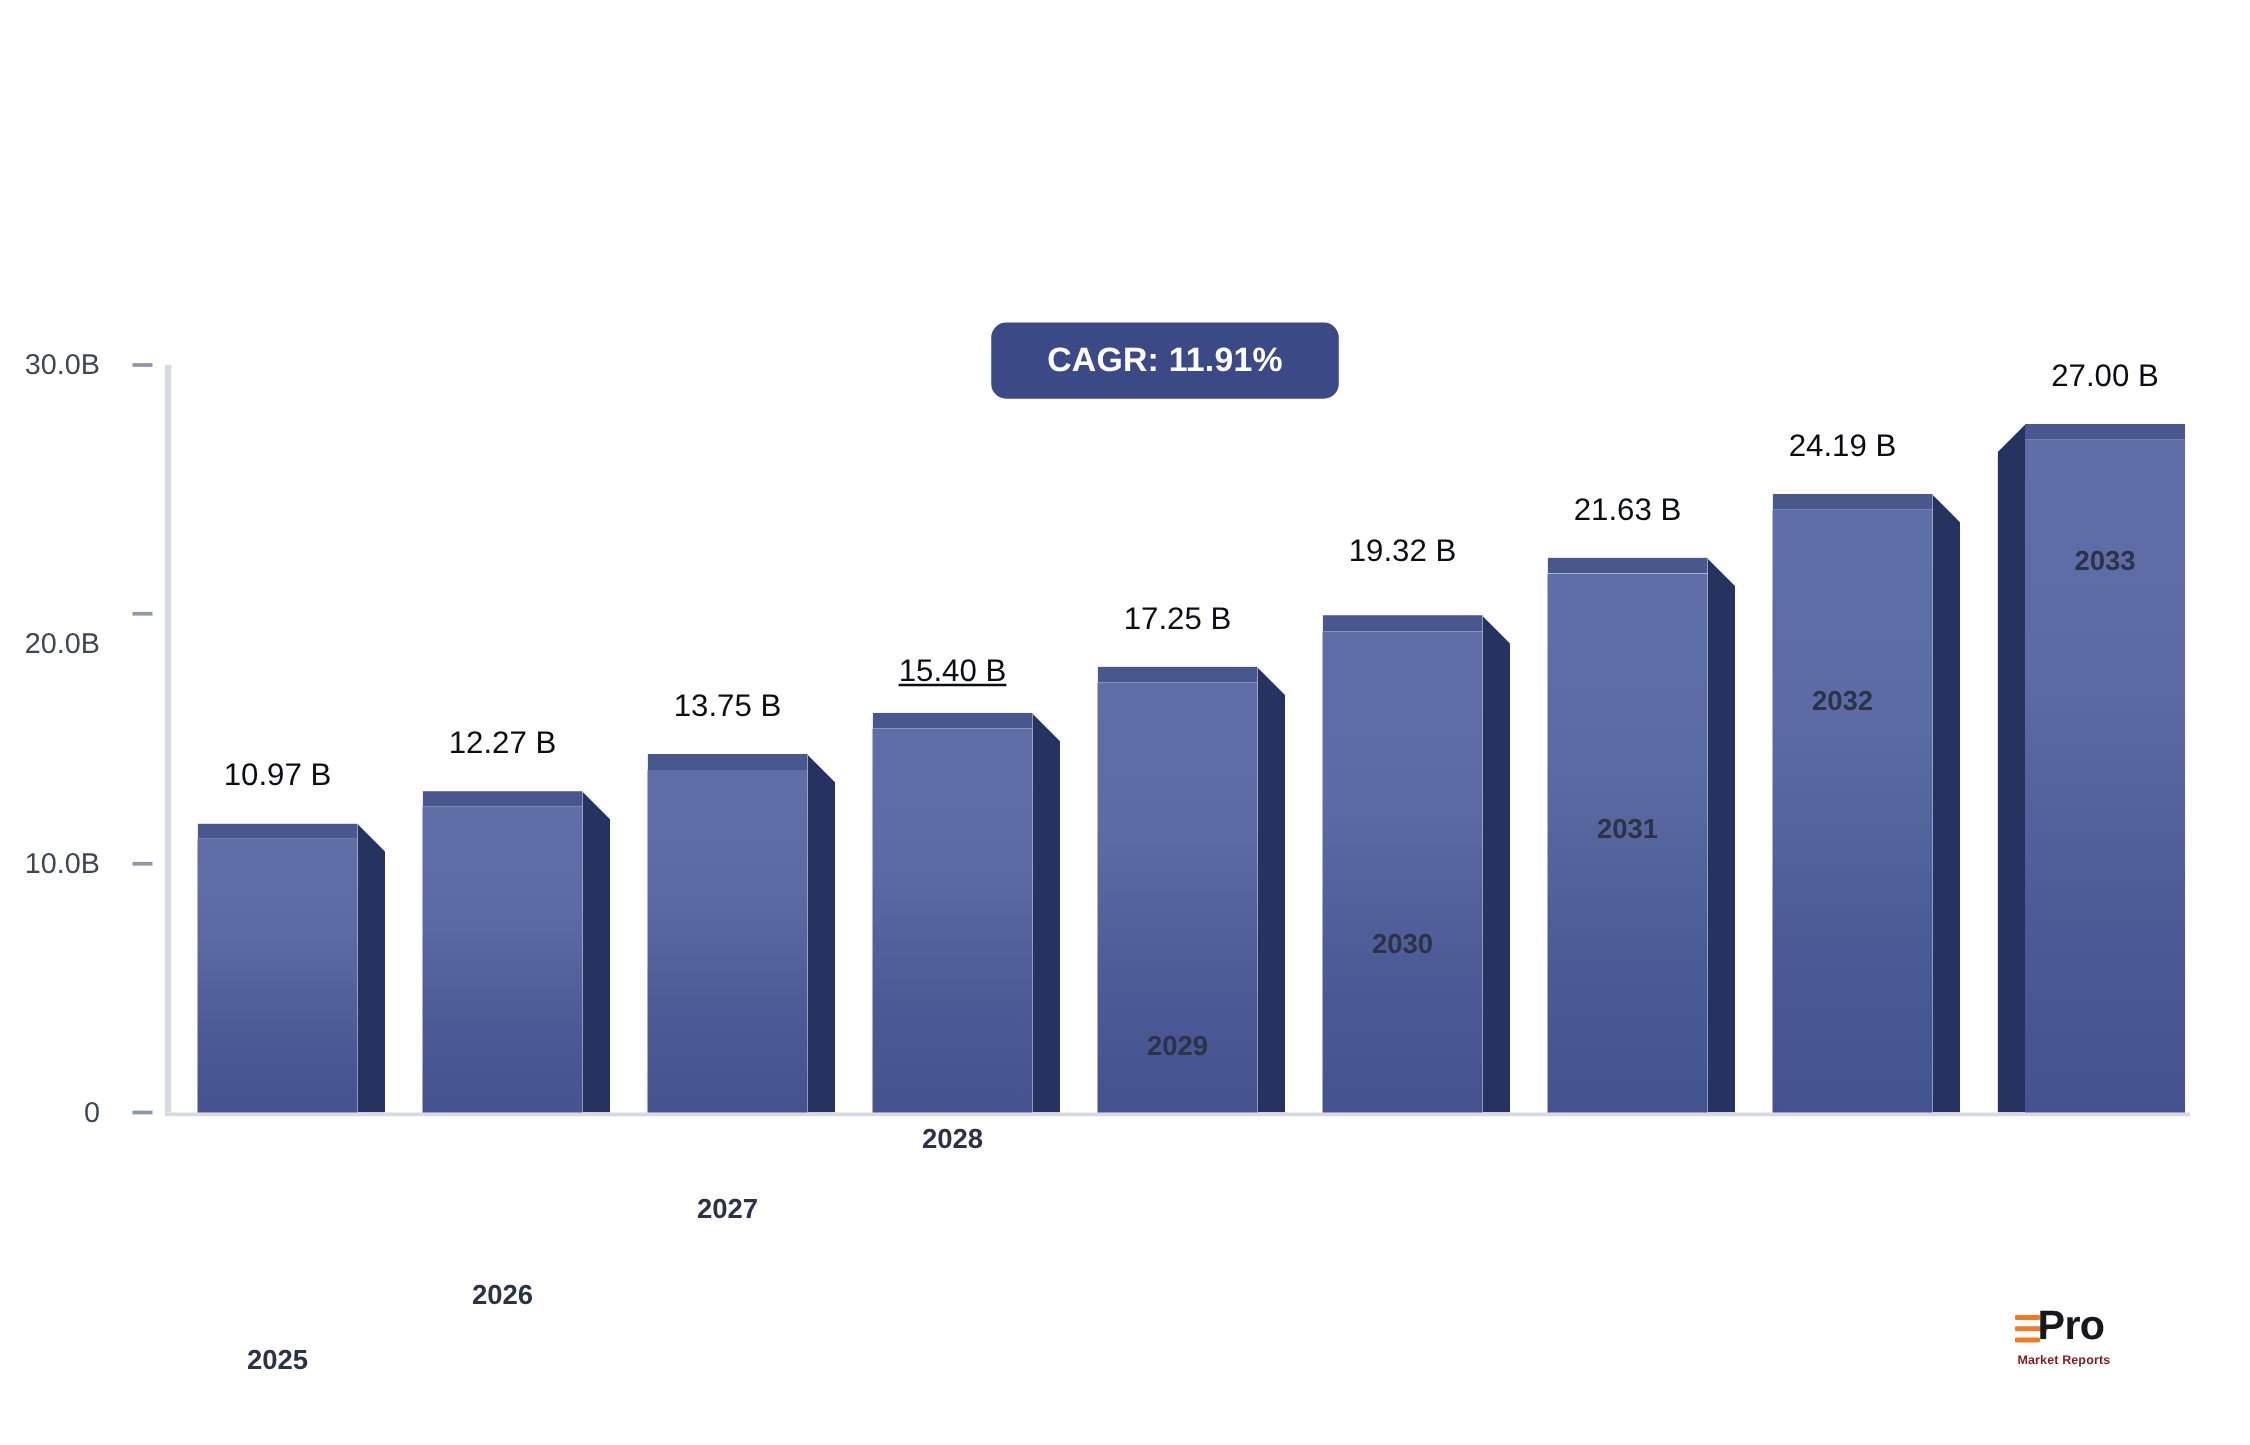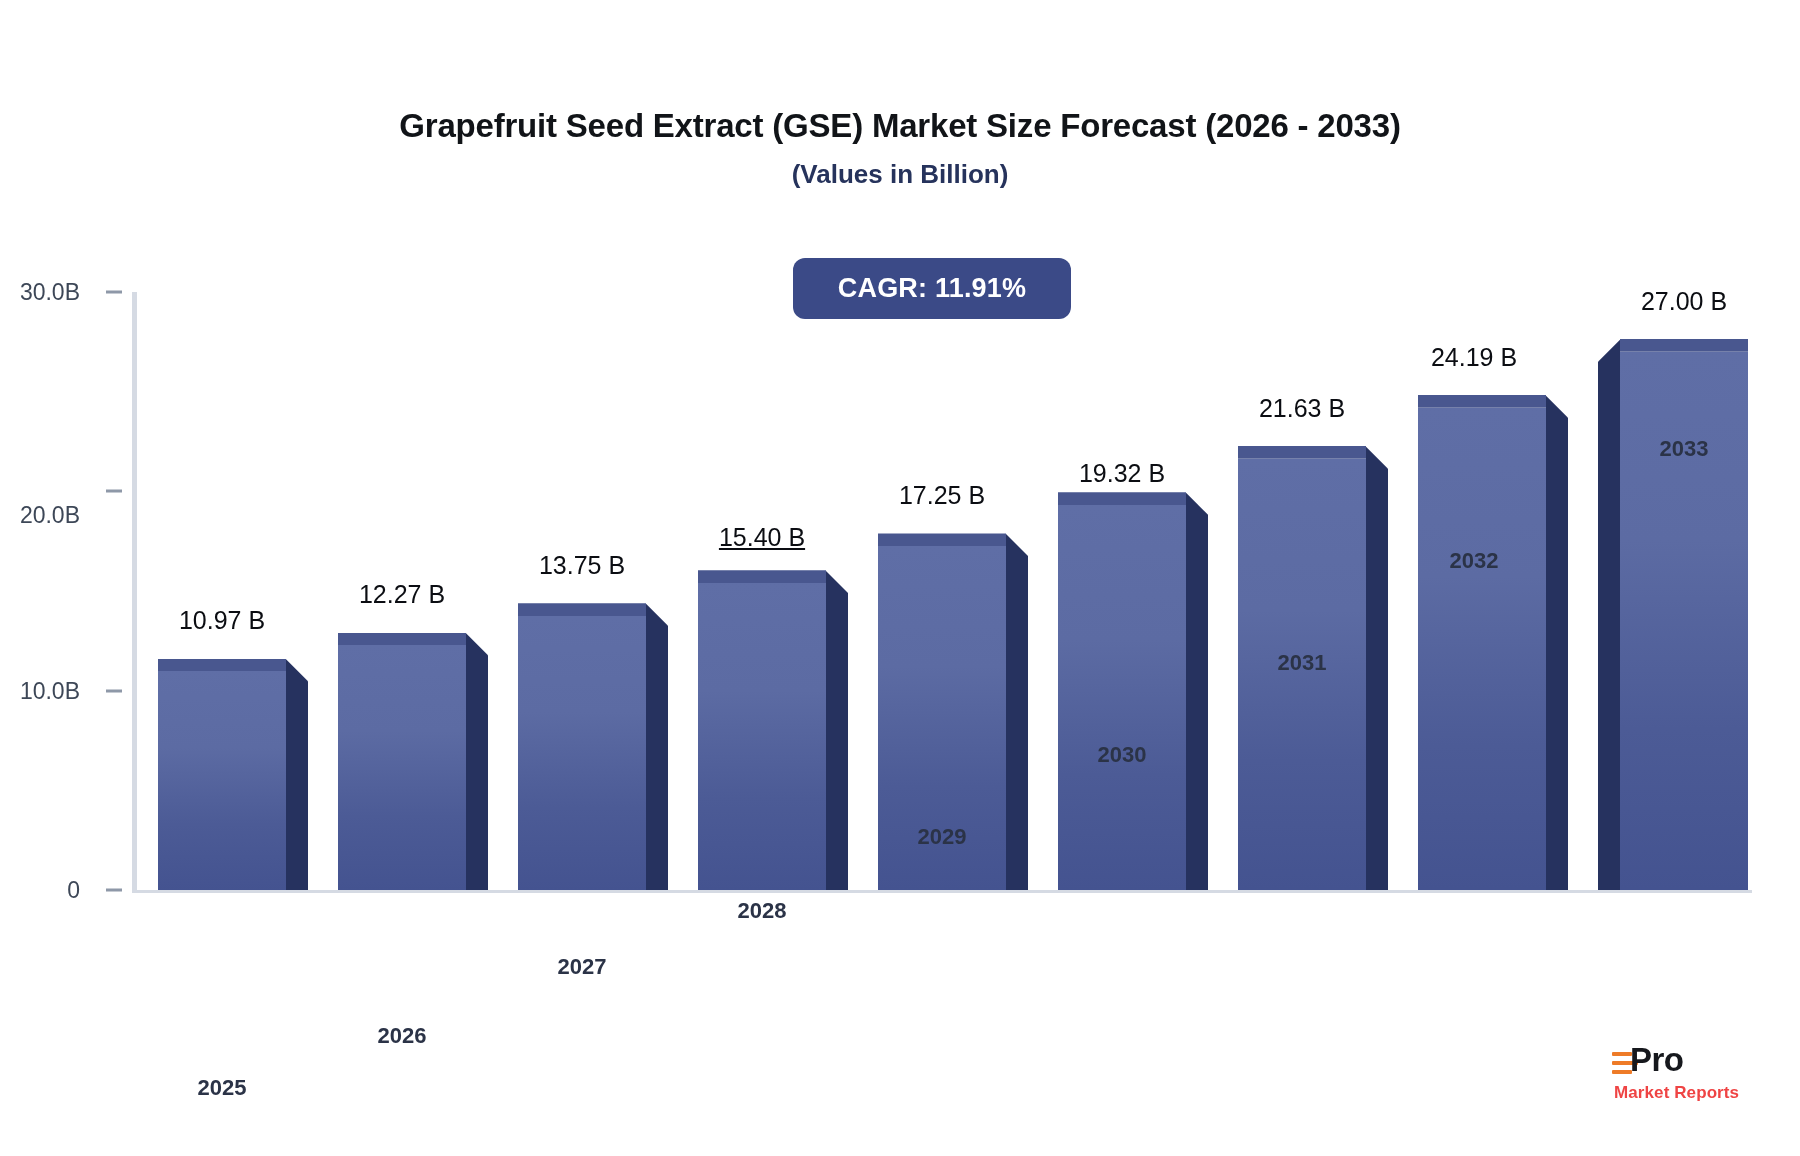--- a/index.html
+++ b/index.html
@@ -198,10 +198,6 @@
 
 <div id="chart-root">
 
-  <div id="title-block">
-    <div id="chart-title">Grapefruit Seed Extract (GSE) Market Size Forecast (2026 - 2033)</div>
-    <div id="chart-subtitle">(Values in Billion)</div>
-  </div>
 
   <div id="cagr-badge">
     <span id="cagr-badge-label">CAGR: 11.91%</span>

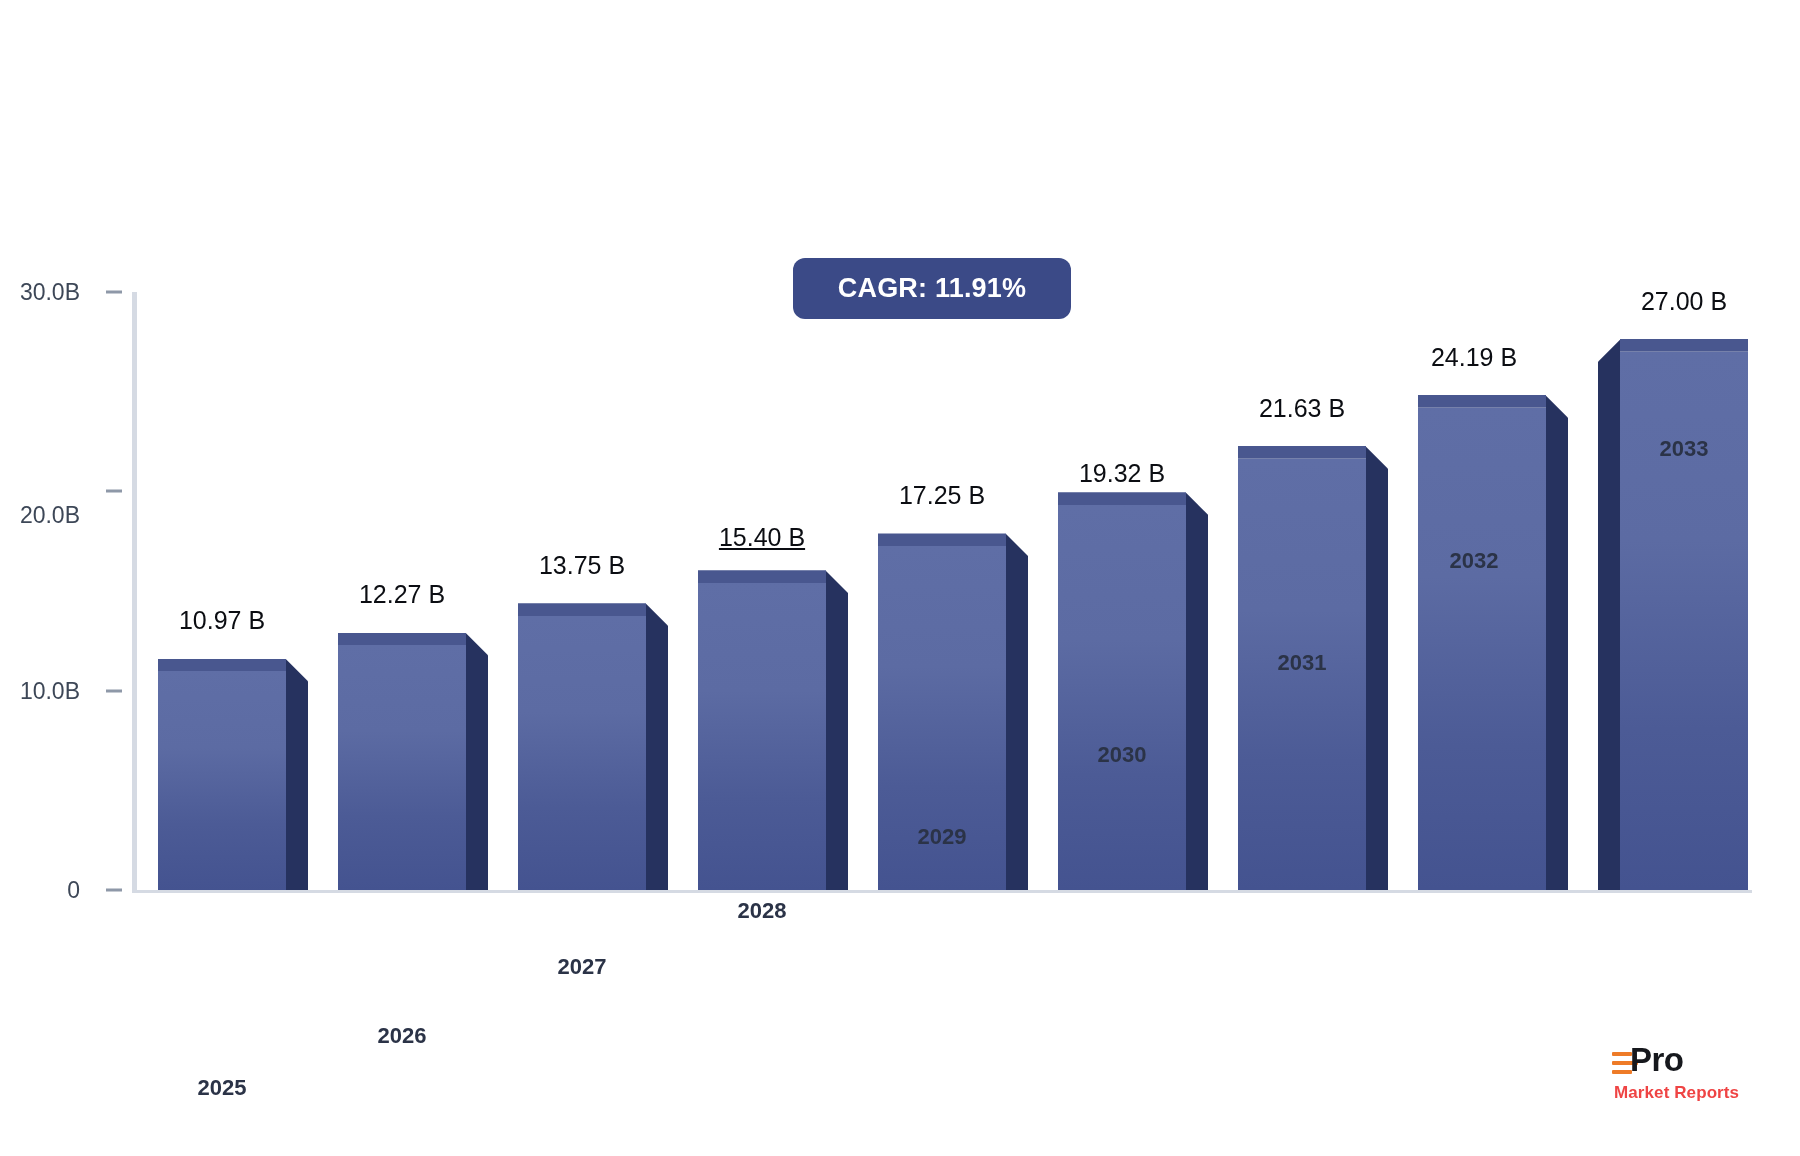--- a/index.html
+++ b/index.html
@@ -256,7 +256,7 @@
           <div class="bar-face" style="width: 128px; height: 385.112px;"></div>
           <div class="bar-side" style="width: 22px; height: 397.212px; bottom: 0px; left: 128px; clip-path: polygon(0% 0%, 100% 5.5386%, 100% 100%, 0% 100%);"></div>
           <div class="bar-top" style="width: 128px; height: 12.76px; bottom: 385.112px; left: 0px; clip-path: polygon(0% 0%, 117% 0%, 100% 100%, 0% 100%);"></div>
-          <div class="bar-value-label" style="bottom: 402px; margin-top: 14px;">19.32 B</div>
+          <div class="bar-value-label" style="bottom: 434px; margin-top: 14px;">19.32 B</div>
           <div class="x-tick-label" style="top: 236.888px;">2030</div>
         </div>
         <div class="bar-group" style="left: 1106px; width: 128px; height: 431.158px;">

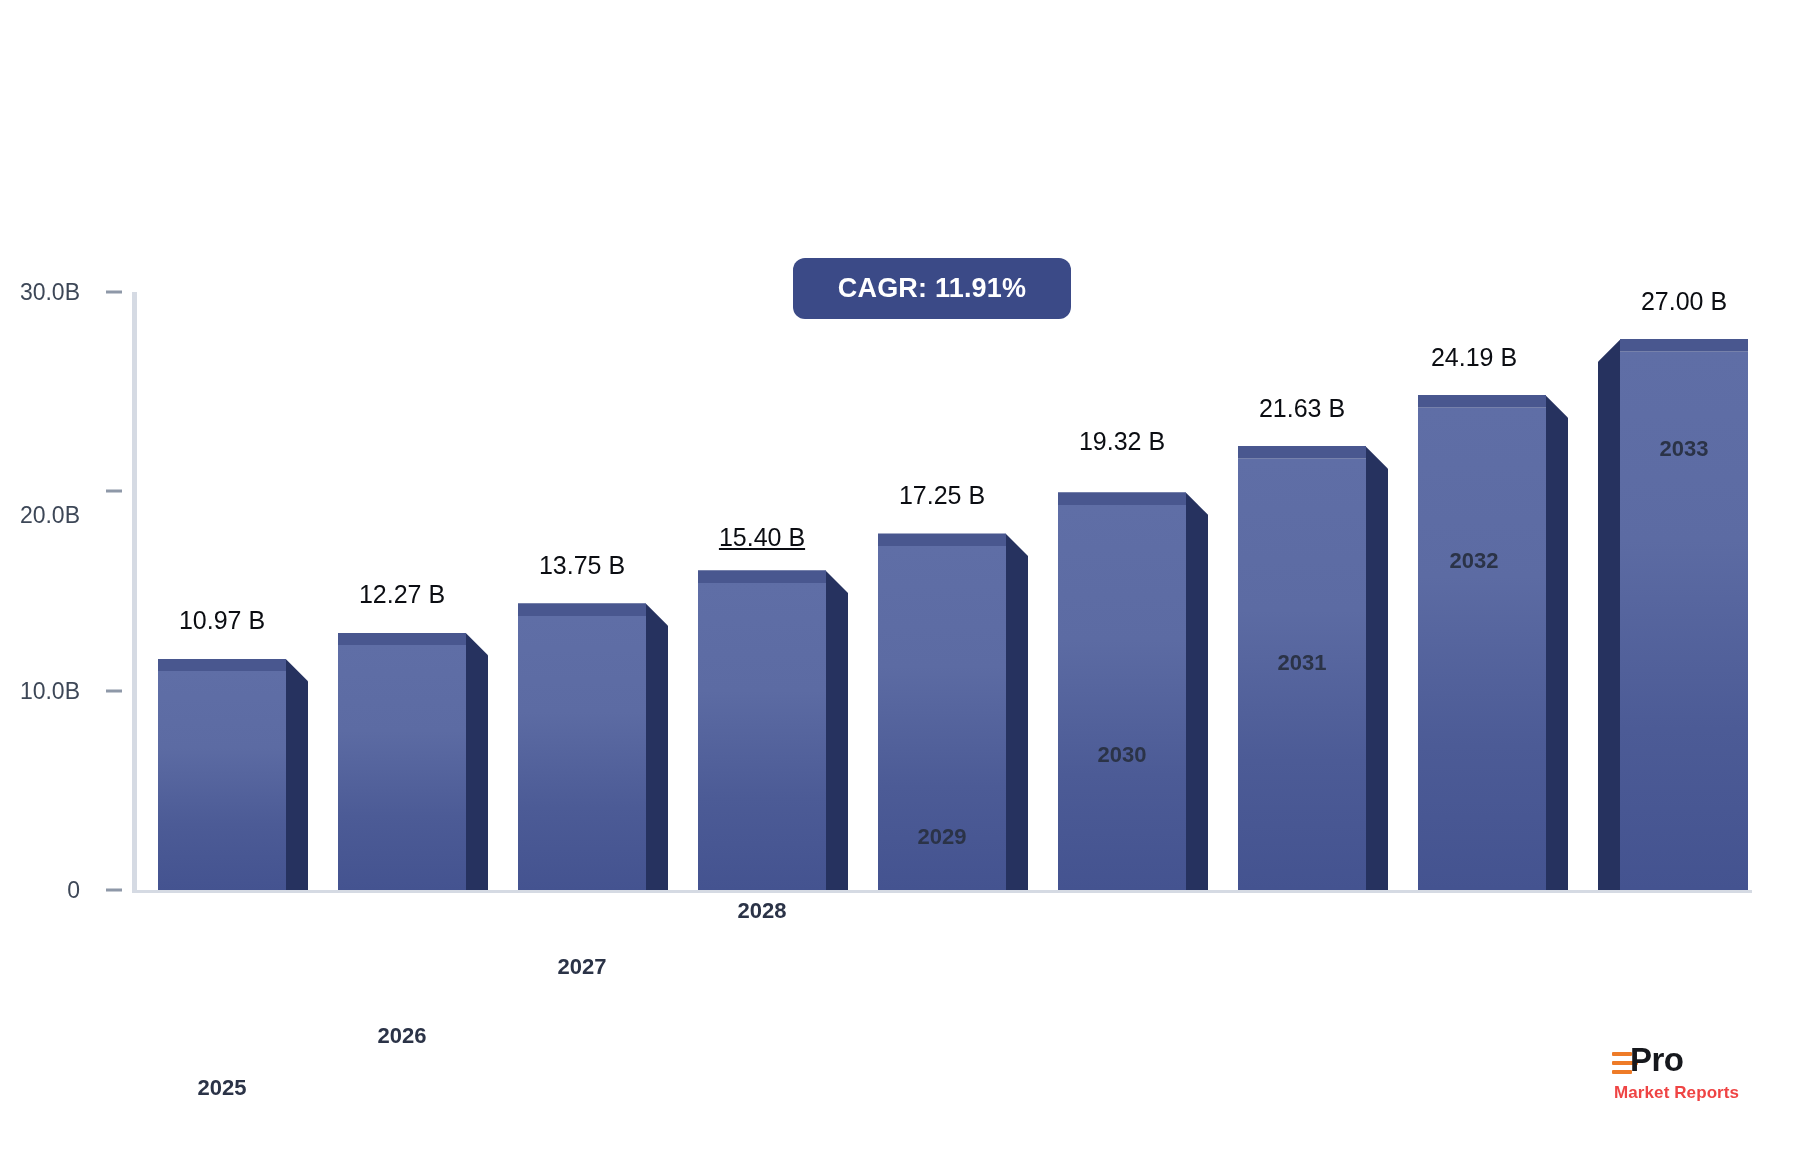--- a/index.html
+++ b/index.html
@@ -186,9 +186,9 @@
     position: absolute;
     left: 2px;
     top: 40px;
-    font-size: 17px;
-    font-weight: bold;
-    color: #ef4444;
+    font-size: 10px;
+    font-weight: bold;
+    color: #7f1d1d;
     letter-spacing: 0.1px;
     white-space: nowrap;
   }

